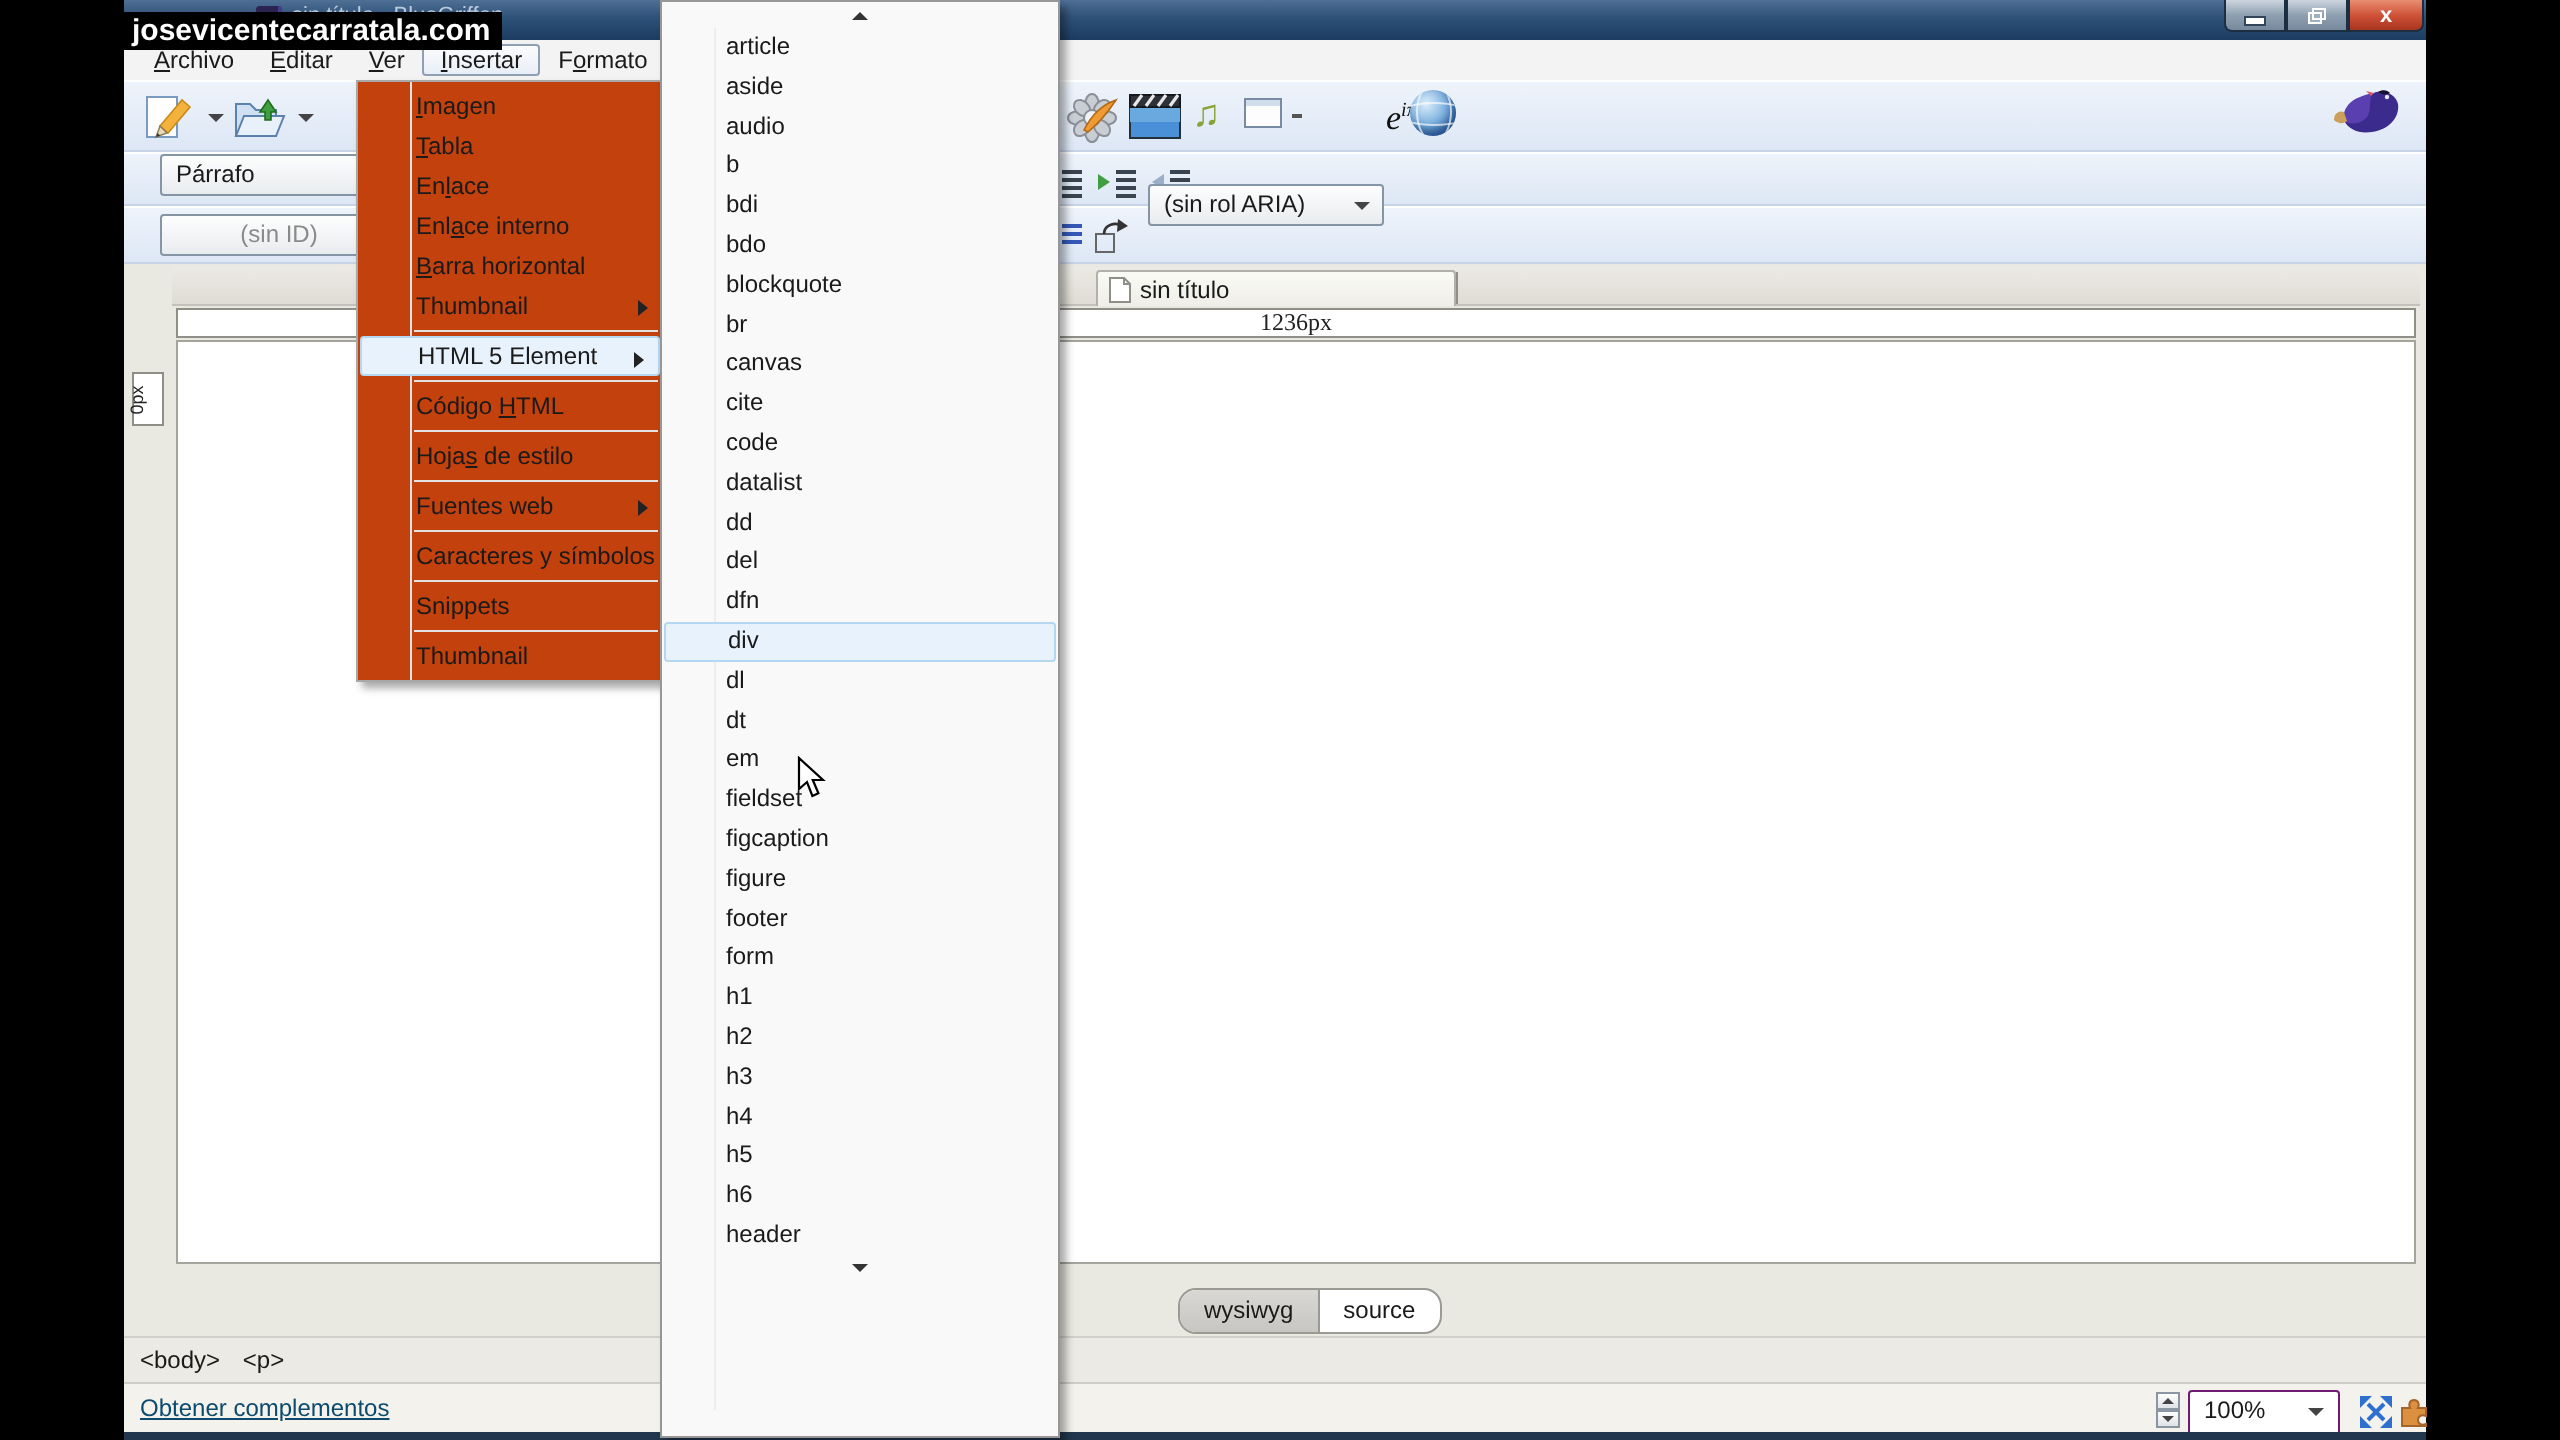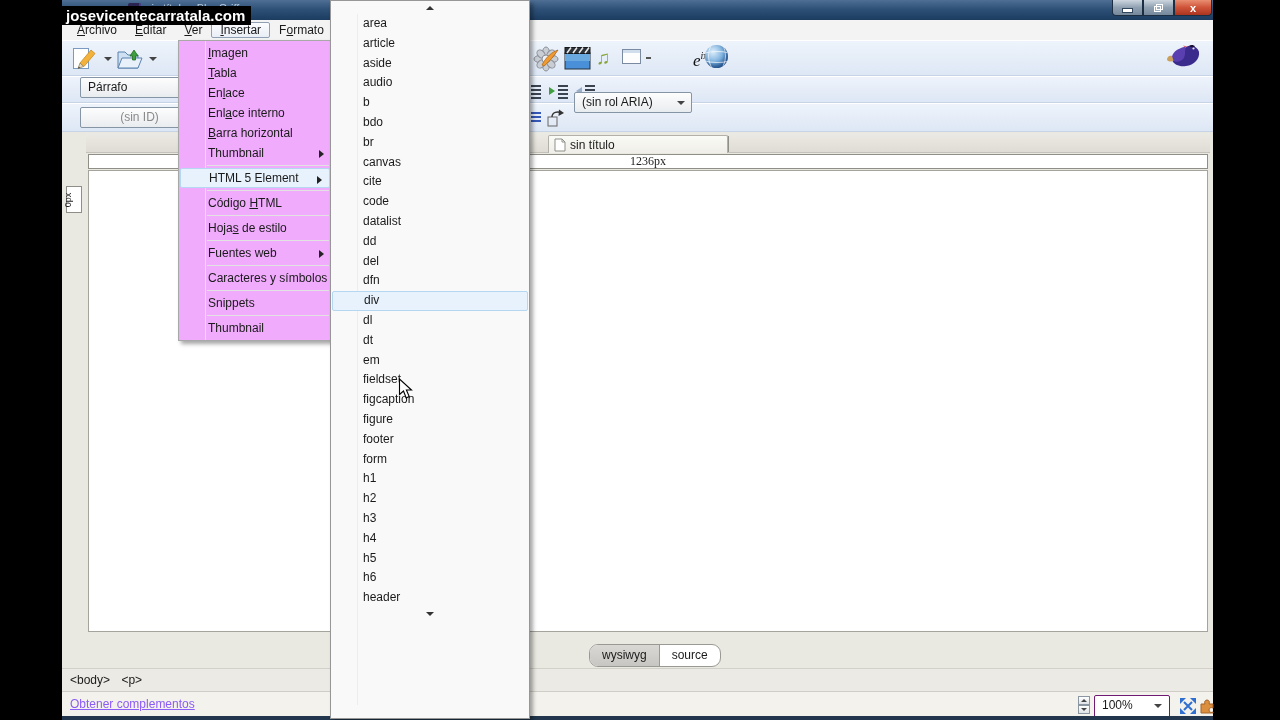--- a/index.html
+++ b/index.html
@@ -361,7 +361,6 @@
     <div class="scrollrow">
         <span class="tri-up"></span>
       </div>
-    <div class="smi">area</div>
     <div class="smi">article</div>
     <div class="smi">aside</div>
     <div class="smi">audio</div>

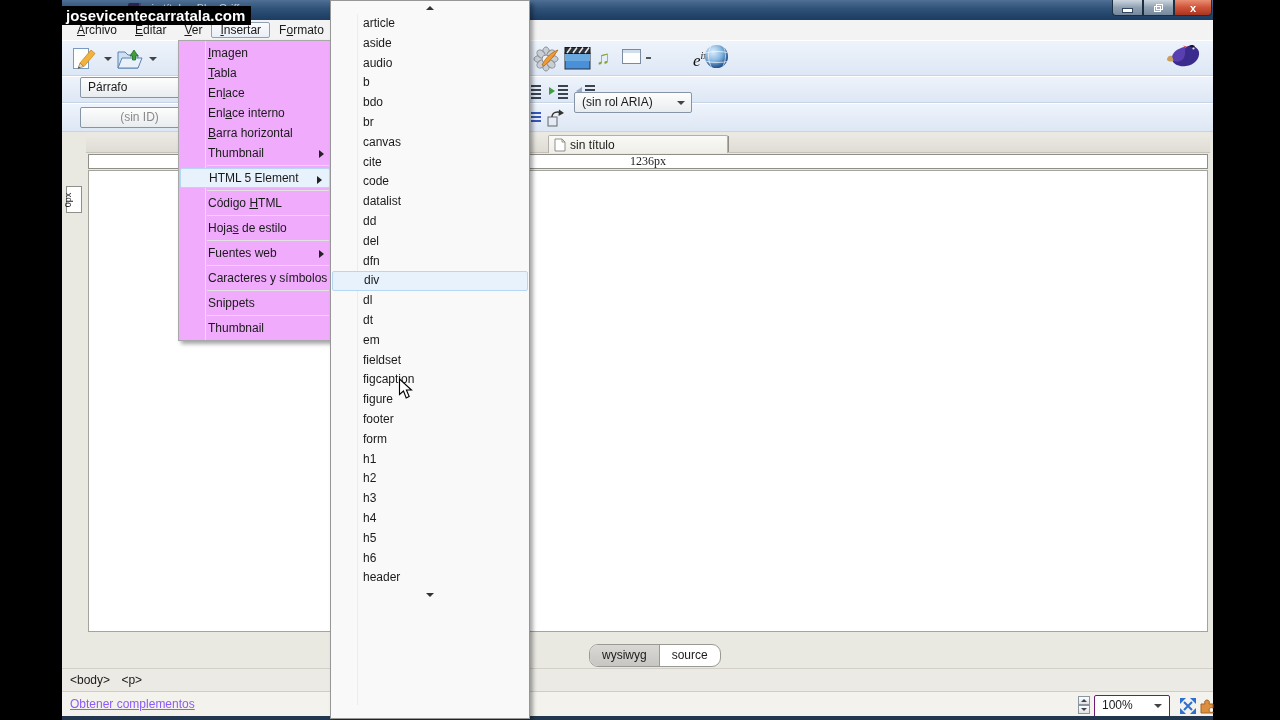--- a/index.html
+++ b/index.html
@@ -95,7 +95,7 @@
   .zoomcombo .caret{position:absolute;right:7px;top:8px;}
 
   
-  .menu{left:178px;top:40px;width:154px;height:301px;background:#f0abfc;border:1px solid #a8a8a8;
+  .menu{left:178px;top:40px;width:154px;height:301px;background:#c2410c;border:1px solid #a8a8a8;
     box-sizing:border-box;box-shadow:3px 3px 4px rgba(0,0,0,.35);z-index:30;padding-top:2px;}
   .menu::before{content:"";position:absolute;left:26px;top:0;bottom:0;width:1px;background:#e4e4e4;}
   .mi{position:relative;height:20px;line-height:20px;font-size:12px;padding-left:29px;white-space:nowrap;}

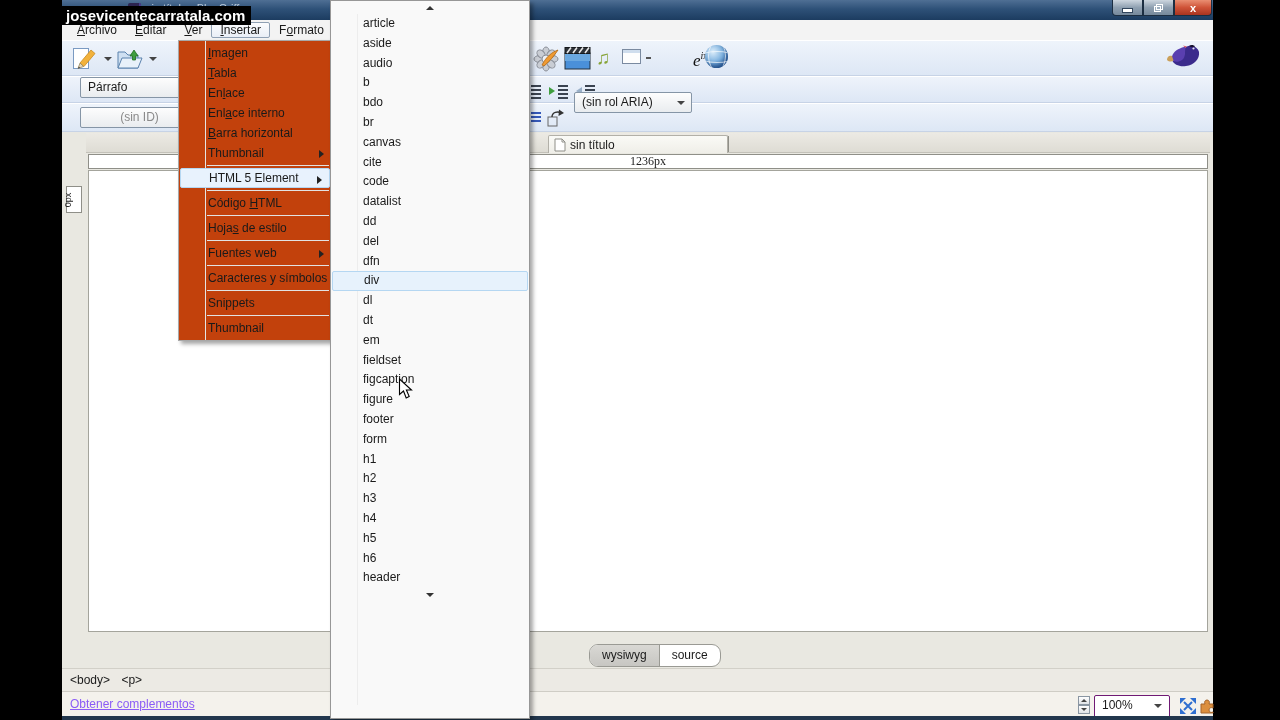--- a/index.html
+++ b/index.html
@@ -365,6 +365,7 @@
     <div class="smi">aside</div>
     <div class="smi">audio</div>
     <div class="smi">b</div>
+    <div class="smi">bdi</div>
     <div class="smi">bdo</div>
     <div class="smi">br</div>
     <div class="smi">canvas</div>

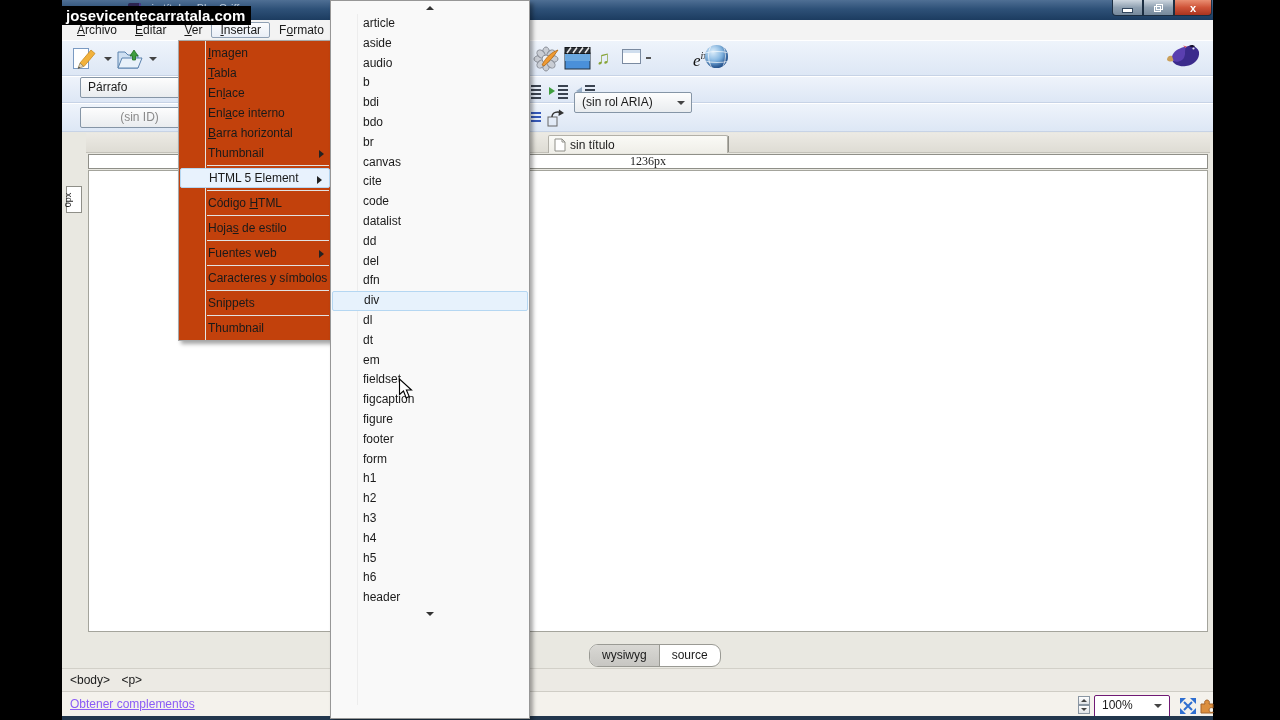--- a/index.html
+++ b/index.html
@@ -367,6 +367,7 @@
     <div class="smi">b</div>
     <div class="smi">bdi</div>
     <div class="smi">bdo</div>
+    <div class="smi">blockquote</div>
     <div class="smi">br</div>
     <div class="smi">canvas</div>
     <div class="smi">cite</div>

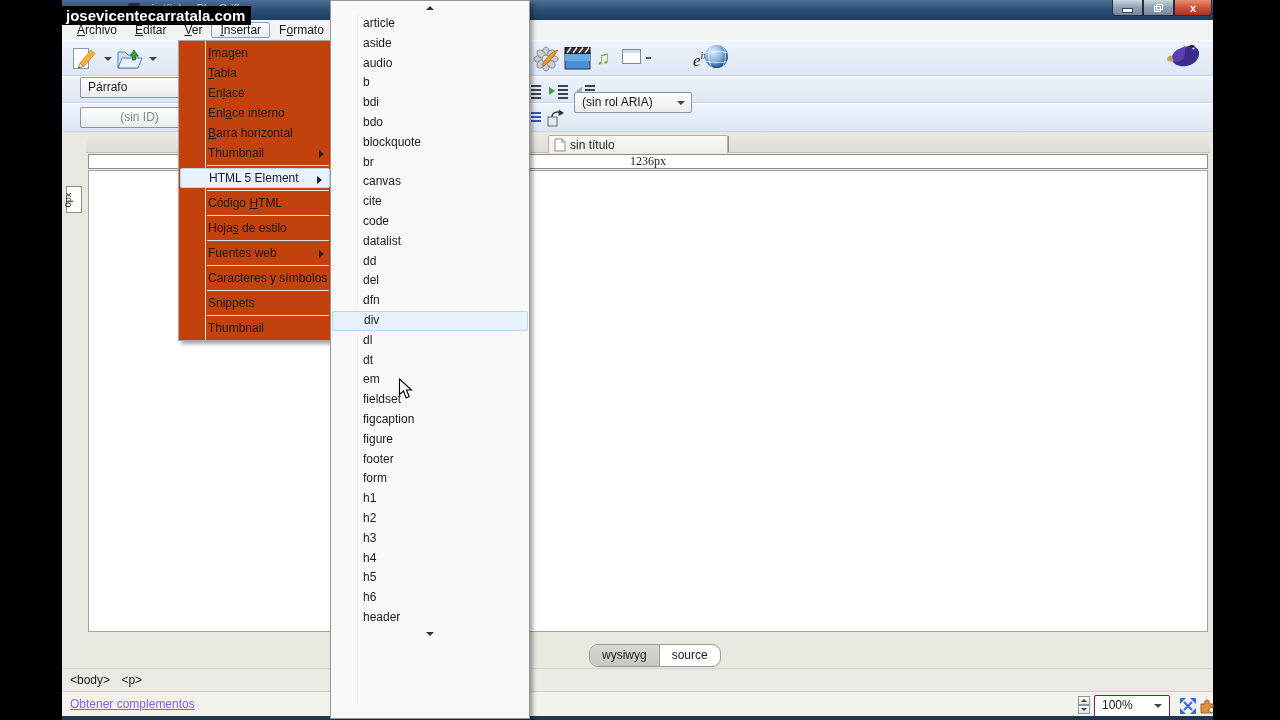--- a/index.html
+++ b/index.html
@@ -82,7 +82,7 @@
   .statusbar span{margin-left:8px;}
   .addonbar{left:62px;top:691px;width:1151px;height:25px;background:#f4f2ec;
     border-top:1px solid #cfcdc5;box-sizing:border-box;}
-  .addon-link{position:absolute;left:8px;top:5px;font-size:12px;color:#8b5cf6;text-decoration:underline;}
+  .addon-link{position:absolute;left:8px;top:5px;font-size:12px;color:#0c4a6e;text-decoration:underline;}
   .bottomframe{left:62px;top:716px;width:1151px;height:4px;background:#22374d;}
 
   .spinner{left:1078px;top:696px;width:12px;height:19px;}

